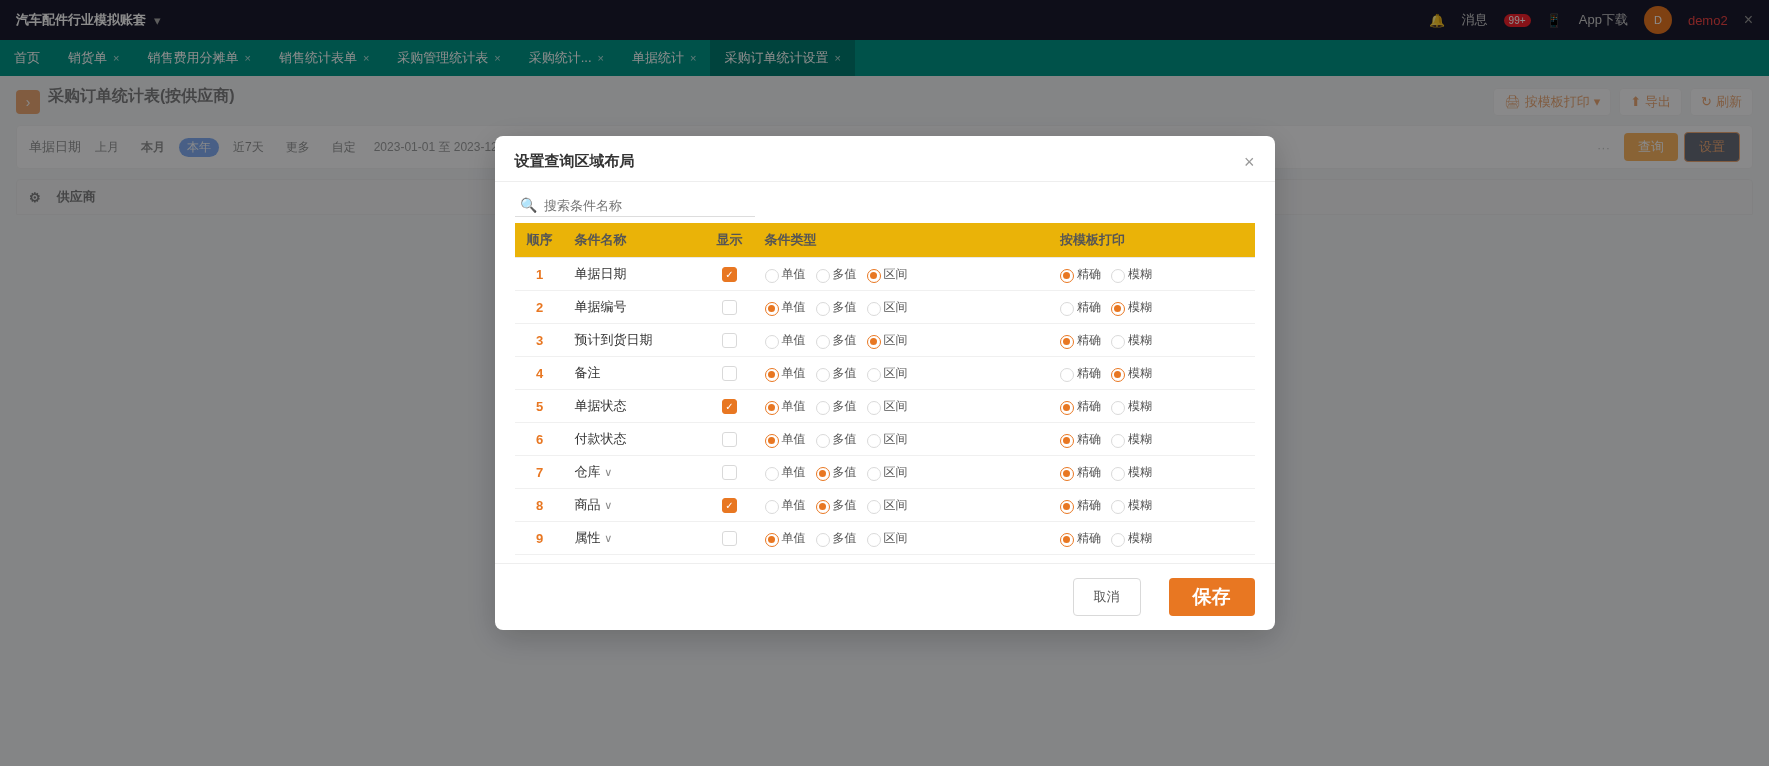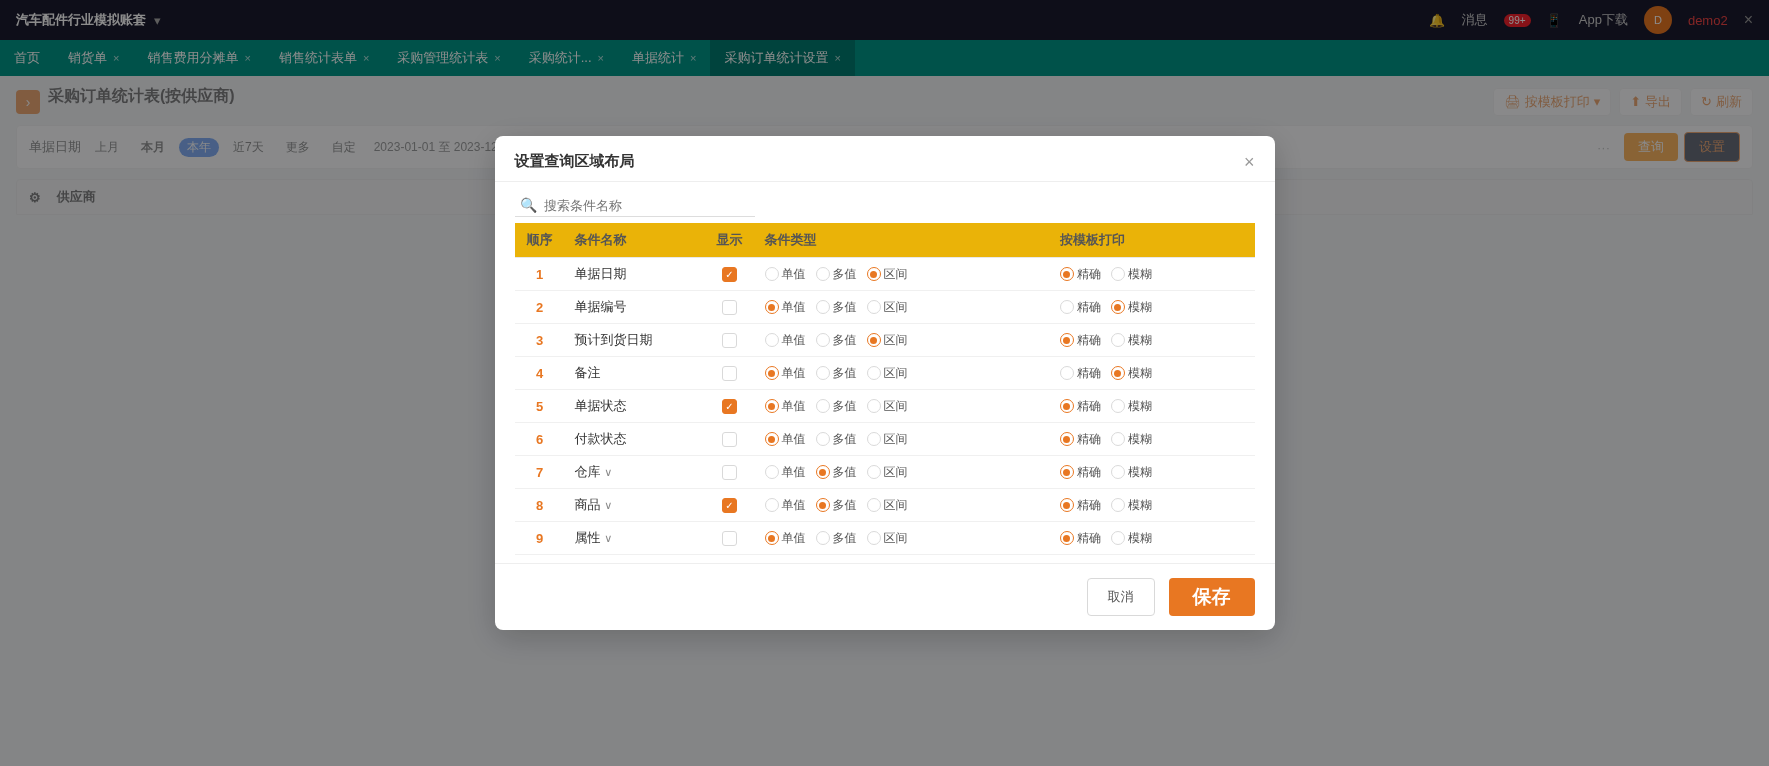--- a/index.html
+++ b/index.html
@@ -232,7 +232,7 @@
 
     
     .radio-group { display: flex; align-items: center; gap: 10px; white-space: nowrap; }
-    .radio-option { display: flex; align-items: center; gap: 3px; cursor: pointer; }
+    .radio-option { display: flex; align-items: flex-end; gap: 3px; cursor: pointer; }
     .radio-dot {
       width: 14px; height: 14px;
       border-radius: 50%;

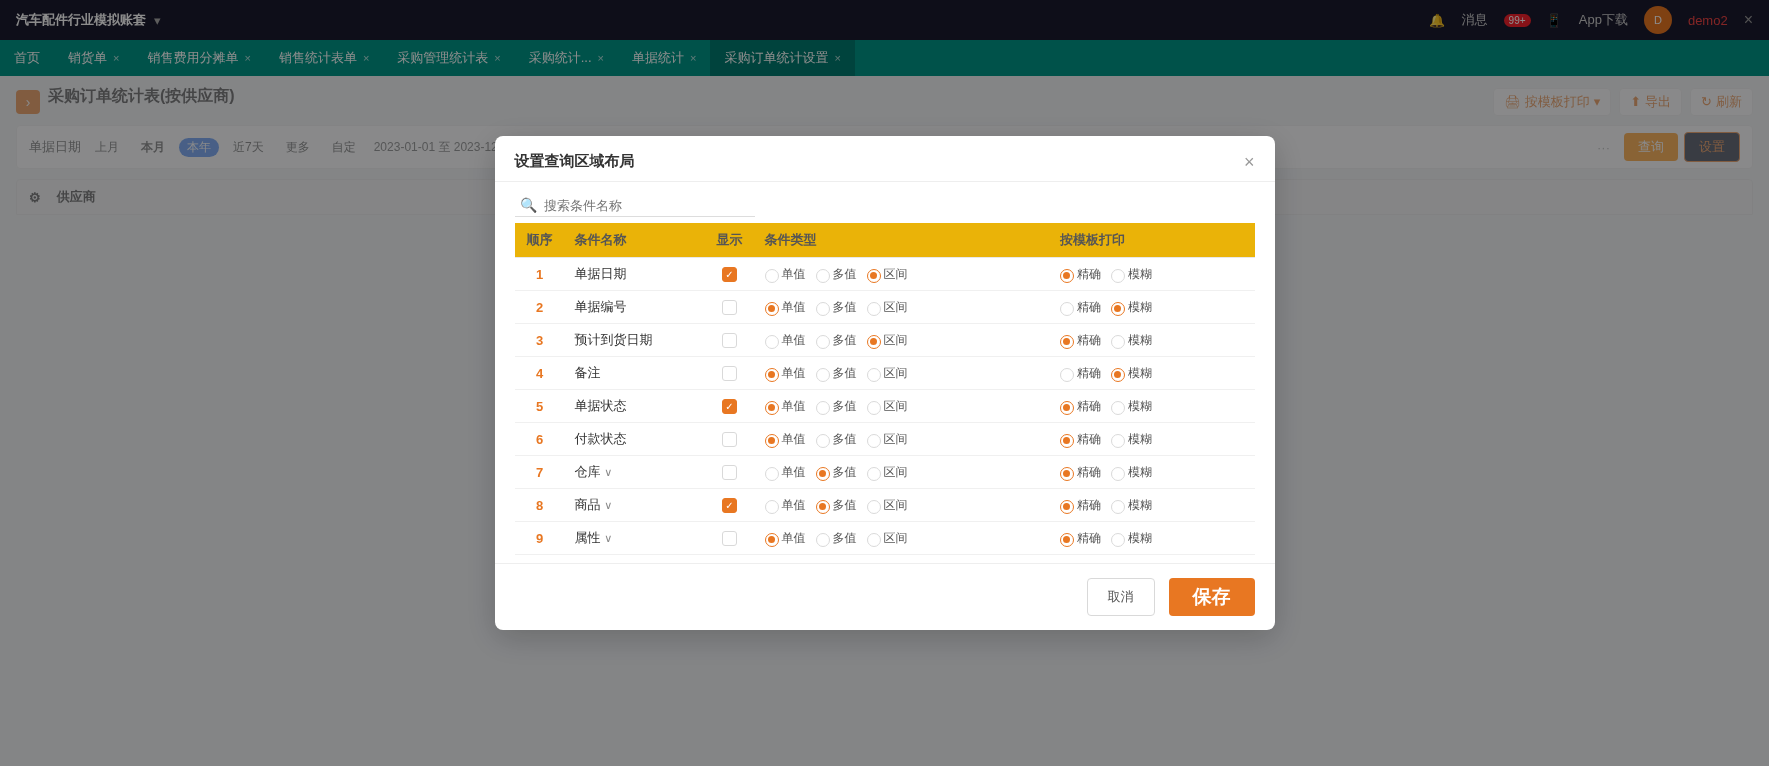--- a/index.html
+++ b/index.html
@@ -254,7 +254,7 @@
       padding: 14px 20px;
       display: flex;
       justify-content: flex-end;
-      gap: 14px;
+      gap: 28px;
       border-top: 1px solid #eee;
     }
     .btn-cancel {

